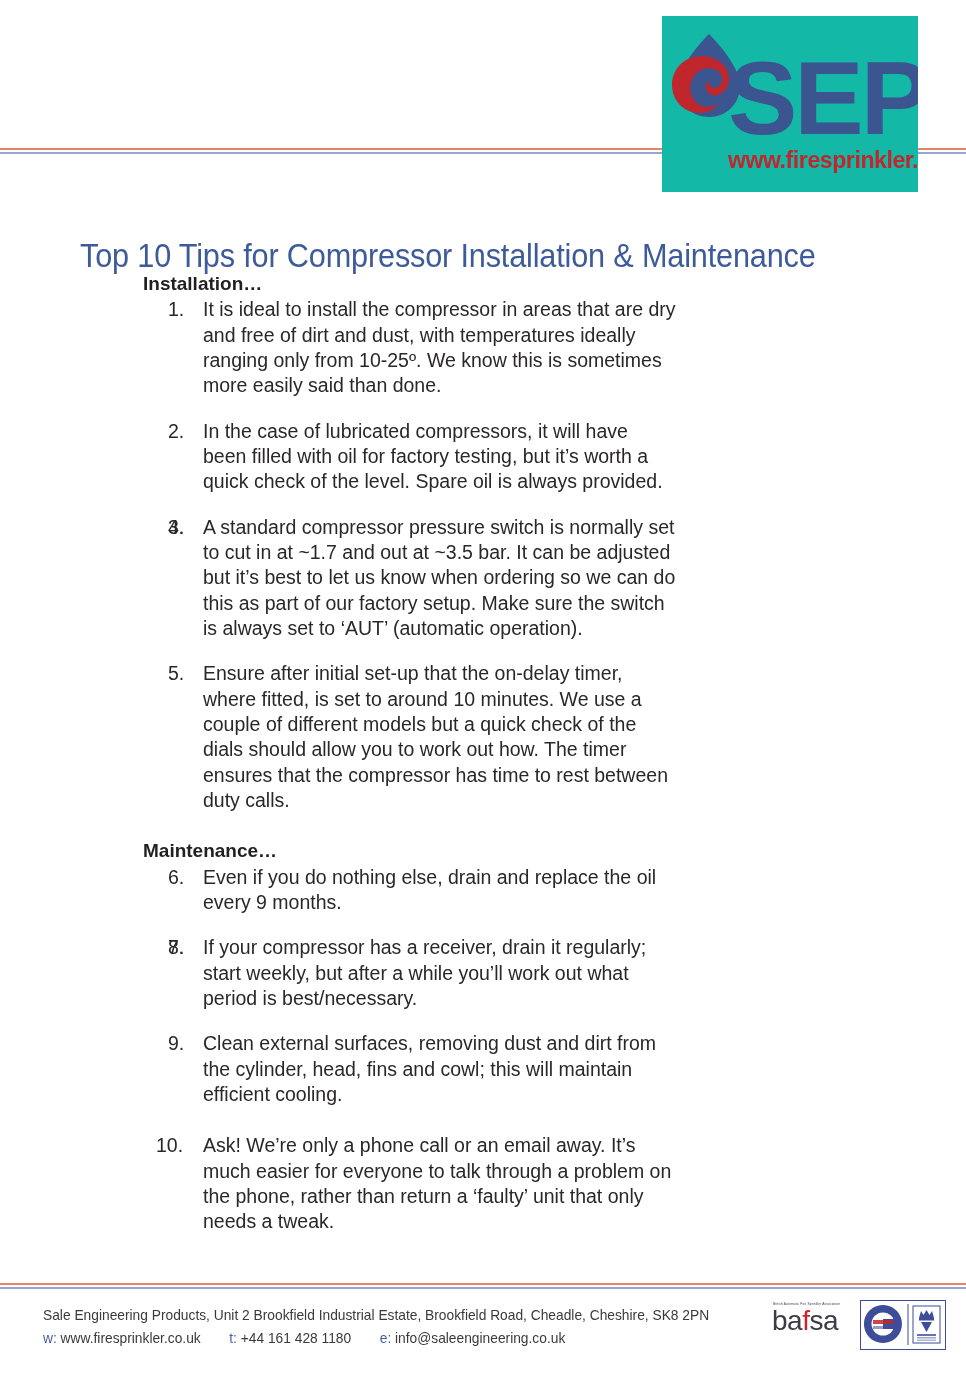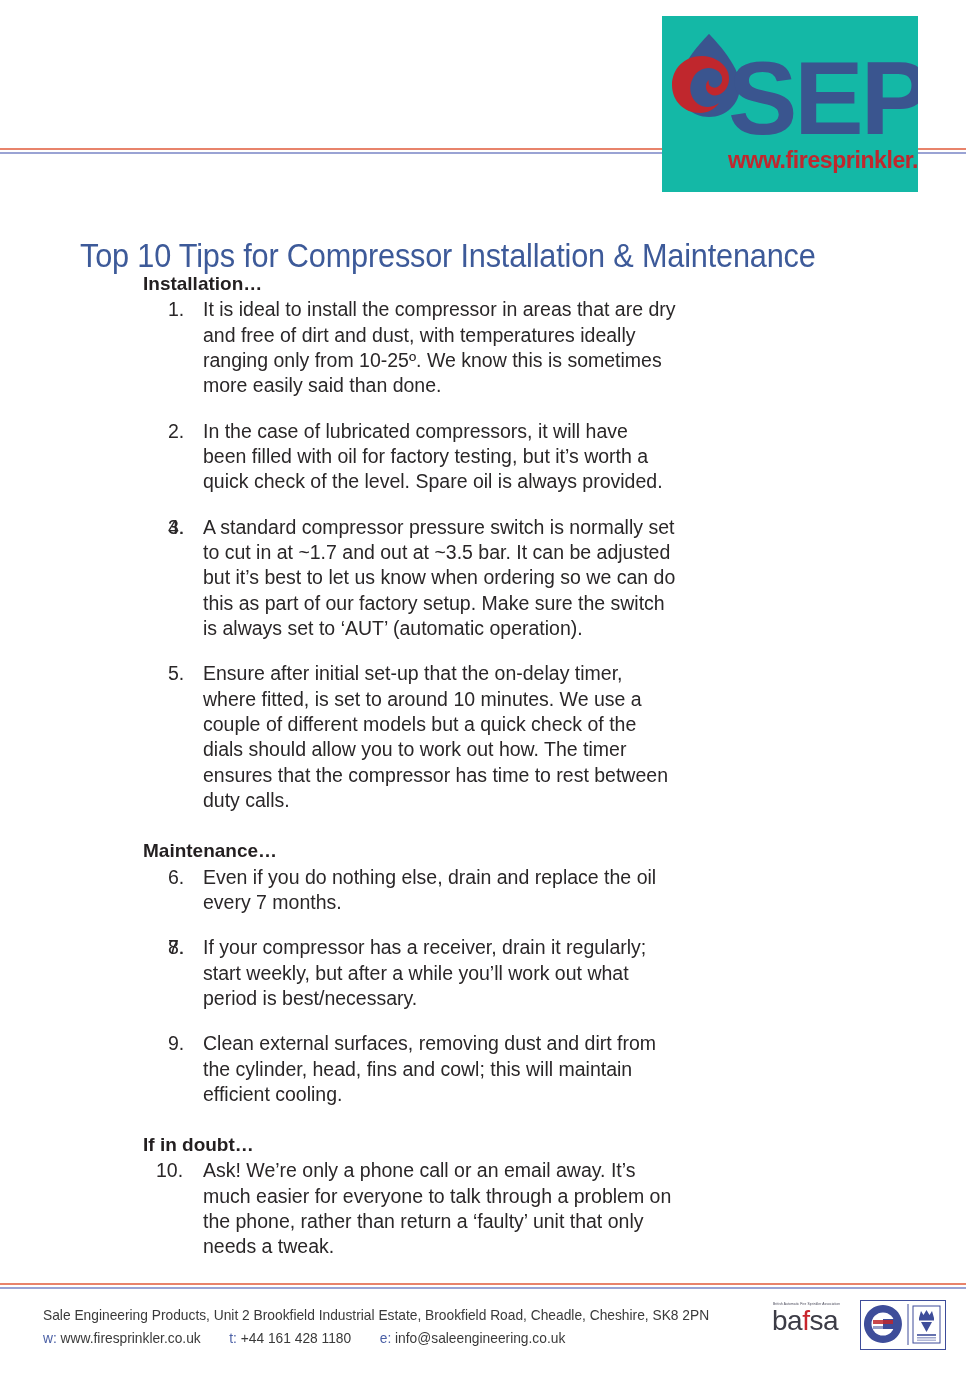--- a/index.html
+++ b/index.html
@@ -256,7 +256,7 @@
     <ol class="tip-list">
       <li class="tip">
         <span class="num">6.</span>
-        <span>Even if you do nothing else, drain and replace the oil every 7 months.</span>
+        <span>Even if you do nothing else, drain and replace the oil every 9 months.</span>
       </li>
       <li class="tip">
         <span class="num">7.</span>

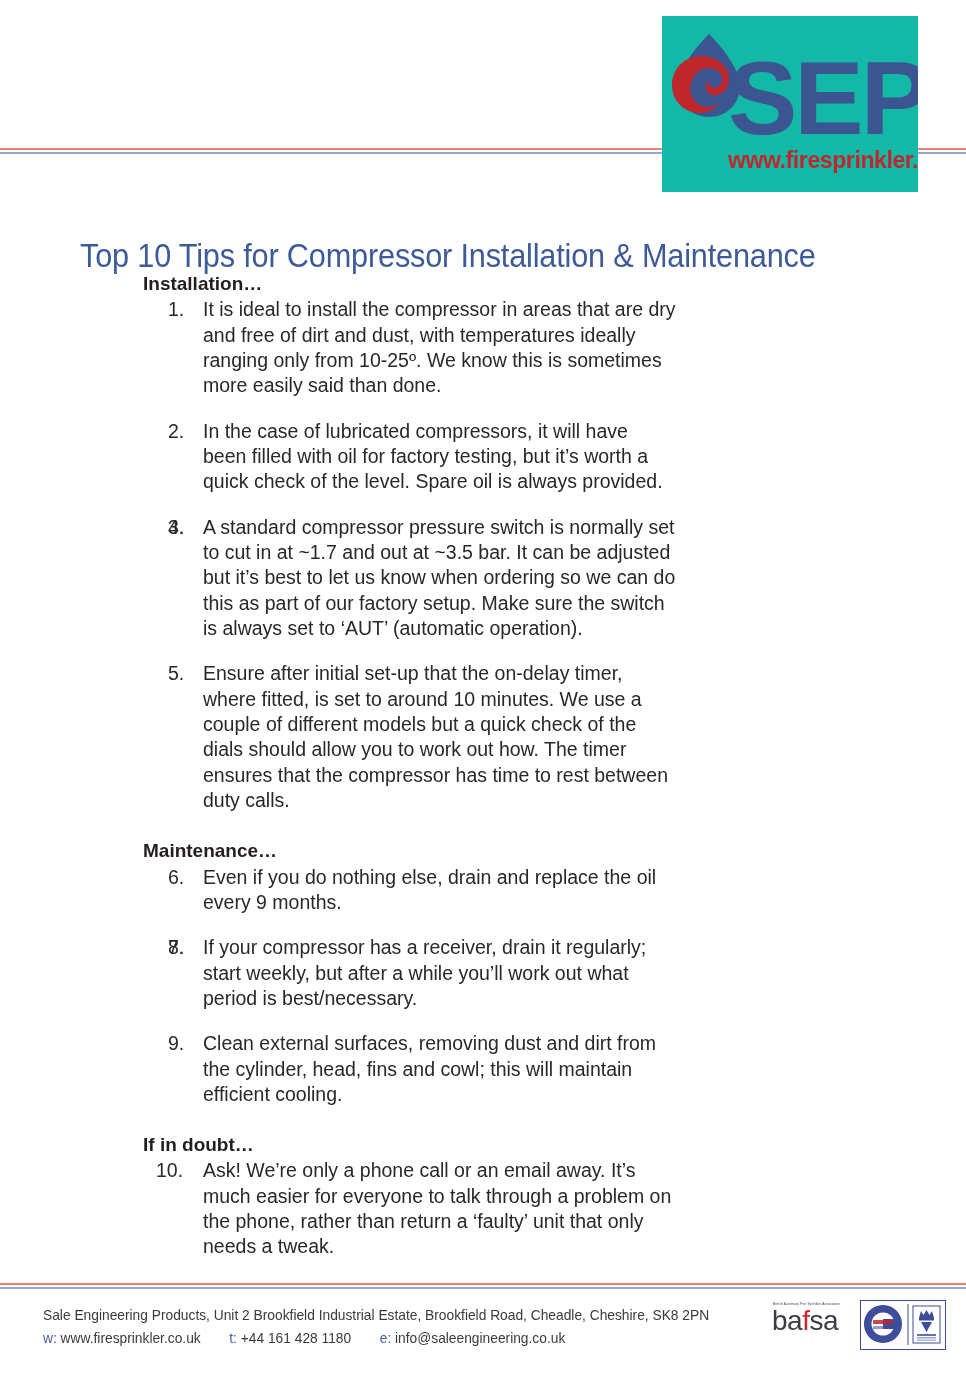--- a/index.html
+++ b/index.html
@@ -273,7 +273,6 @@
   </div>
 
   <div class="group group-doubt">
-    <div class="section-heading">If in doubt…</div>
     <ol class="tip-list">
       <li class="tip wide-num">
         <span class="num">10.</span>

